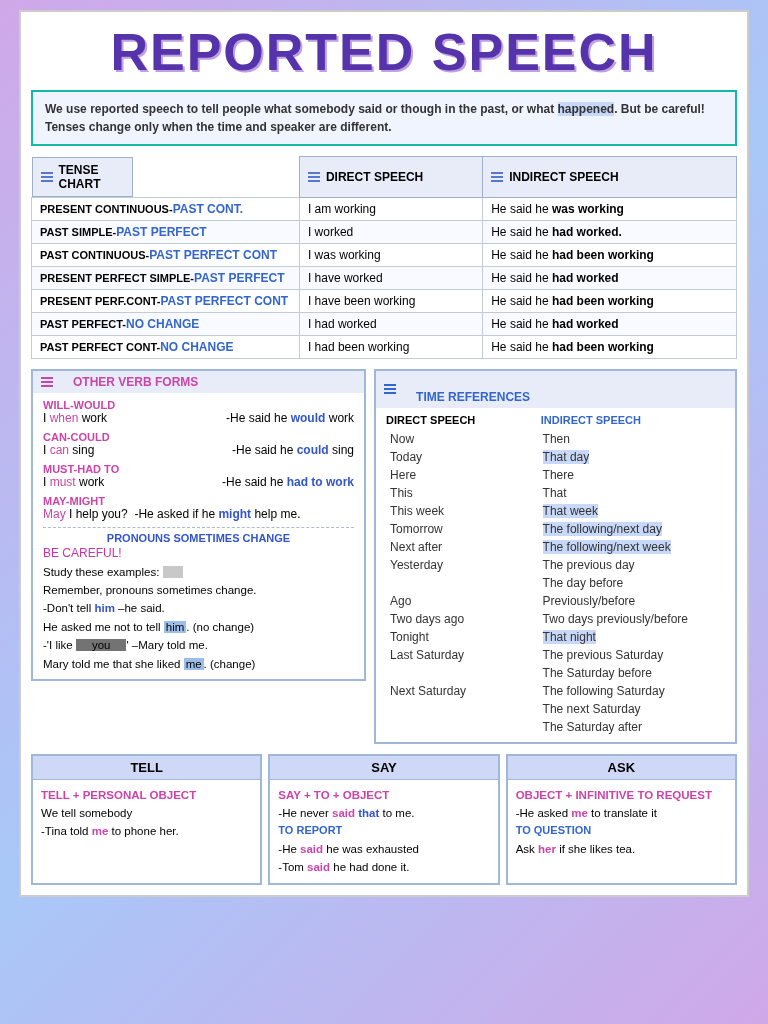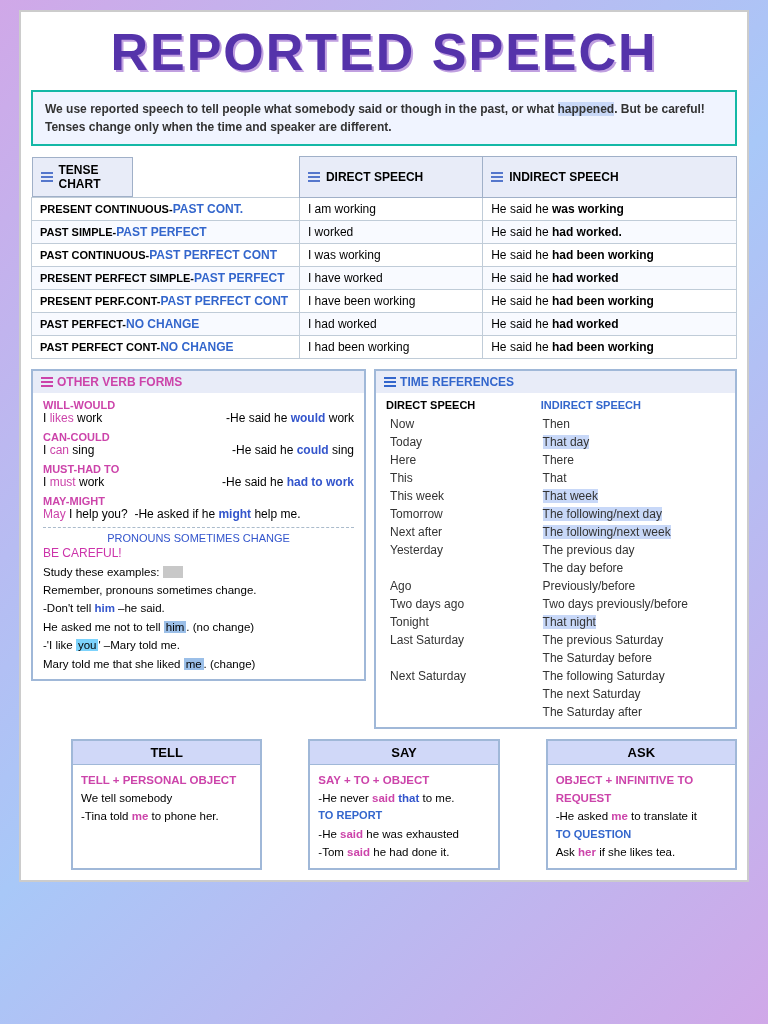--- a/index.html
+++ b/index.html
@@ -123,7 +123,7 @@
       padding: 4px 8px;
       display: flex;
       align-items: center;
-      gap: 4px;
+      gap: 20px;
     }
     .section-header-title {
       font-weight: bold;

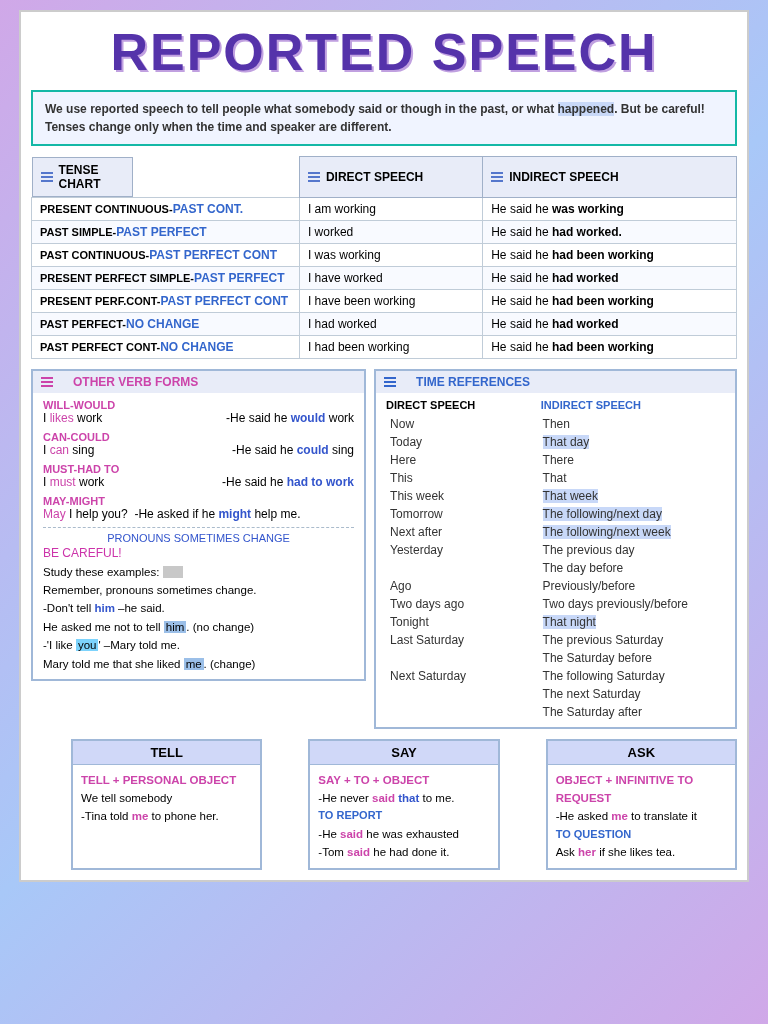--- a/index.html
+++ b/index.html
@@ -130,7 +130,7 @@
       font-size: 12px;
     }
     .section-header-title.pink { color: #cc44aa; }
-    .section-header-title.blue { color: #3366cc; }
+    .section-header-title.blue { color: #3366cc; margin-top: 15px; }
     .section-content {
       padding: 6px 10px;
       font-size: 12px;

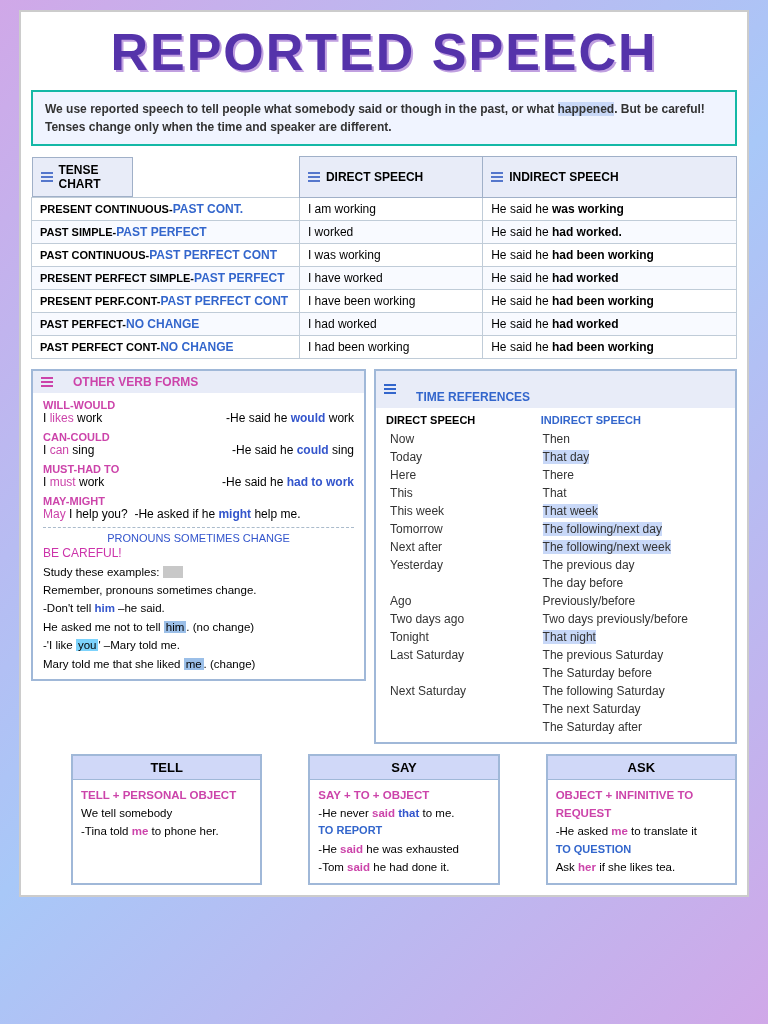--- a/index.html
+++ b/index.html
@@ -345,7 +345,7 @@
           <div class="verb-form-group">
             <div class="verb-label">WILL-WOULD</div>
             <div class="verb-example">
-              <span>I <span class="pink-text">likes</span> work</span>
+              <span>I <span class="pink-text">when</span> work</span>
               <span>-He said he <span class="blue-bold">would</span> work</span>
             </div>
           </div>

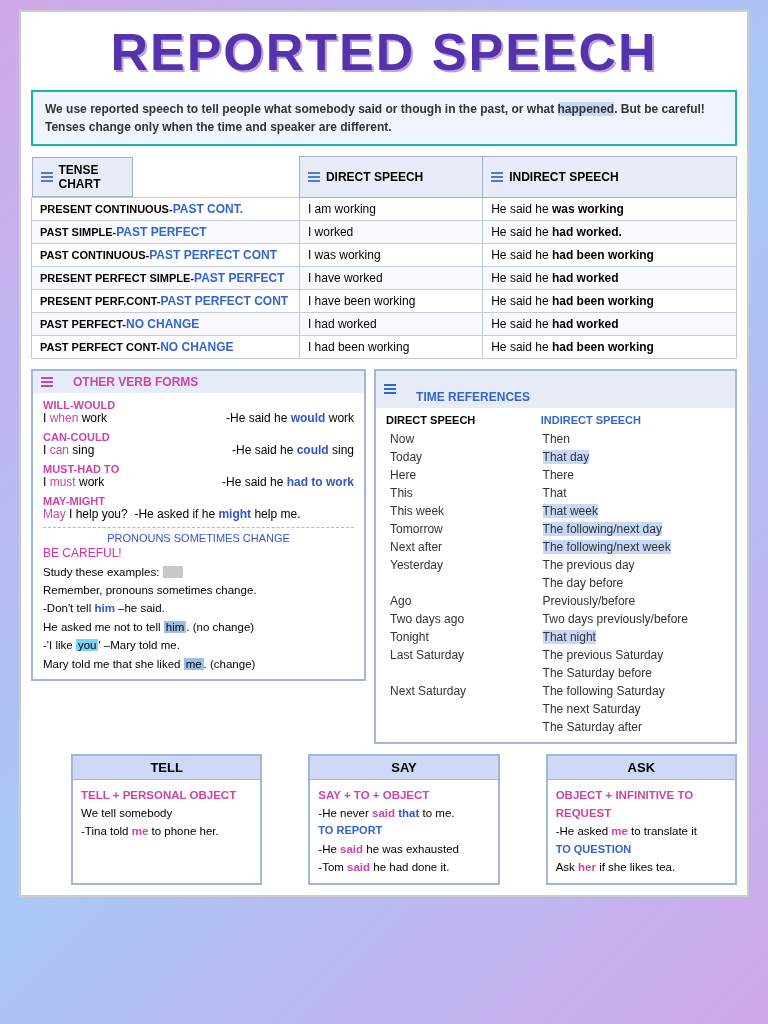--- a/index.html
+++ b/index.html
@@ -153,7 +153,7 @@
     .blue-bold { color: #3355cc; font-weight: bold; }
     .pronouns-header {
       text-align: center;
-      font-weight: normal;
+      font-weight: bold;
       font-size: 11px;
       color: #3355cc;
       border-top: 1px dashed #aabbcc;

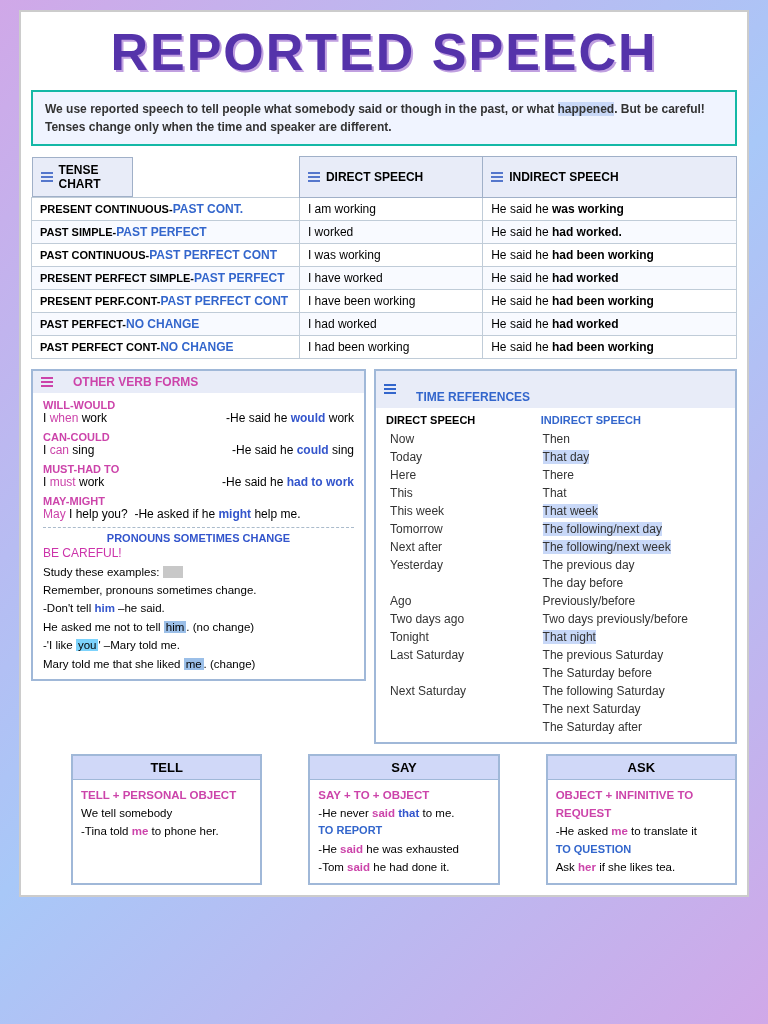--- a/index.html
+++ b/index.html
@@ -212,8 +212,8 @@
       padding: 0 2px;
     }
     .pink-highlight {
-      background: #7dd3fc;
-      padding: 0 2px;
+      background: #737373;
+      padding: 0 16px;
     }
 
     

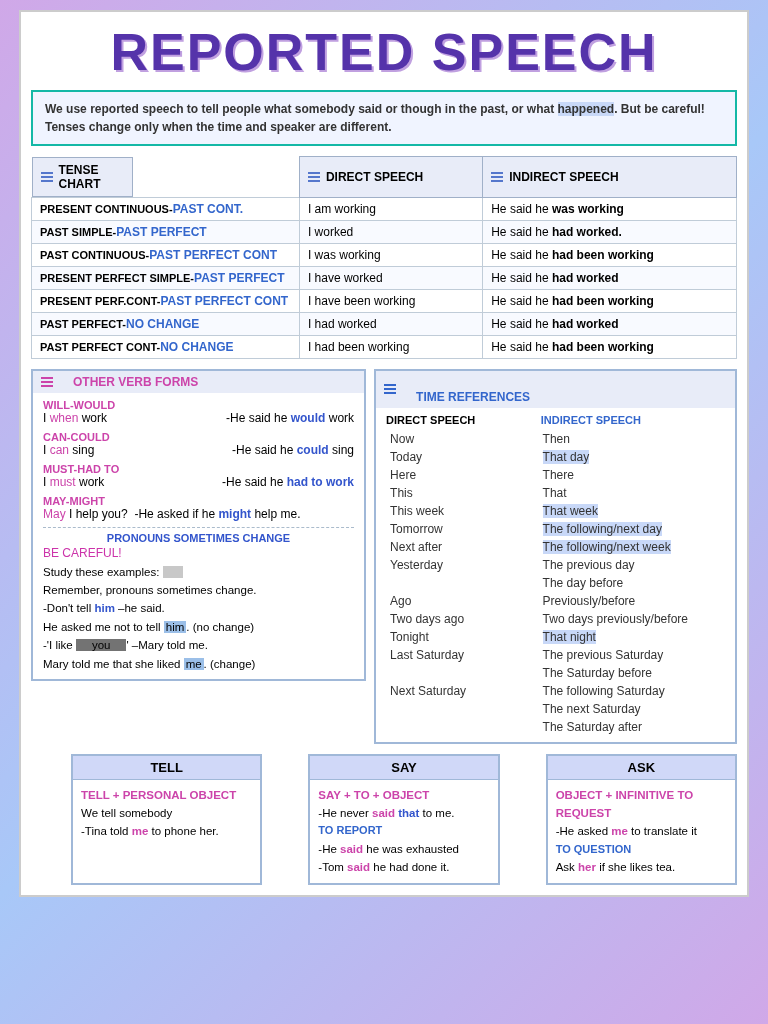--- a/index.html
+++ b/index.html
@@ -225,7 +225,6 @@
       flex: 1;
       border: 2px solid #a0b8d8;
       font-size: 11.5px;
-      margin-left: 40px;
     }
     .bottom-card-header {
       background: #d0d8f8;

